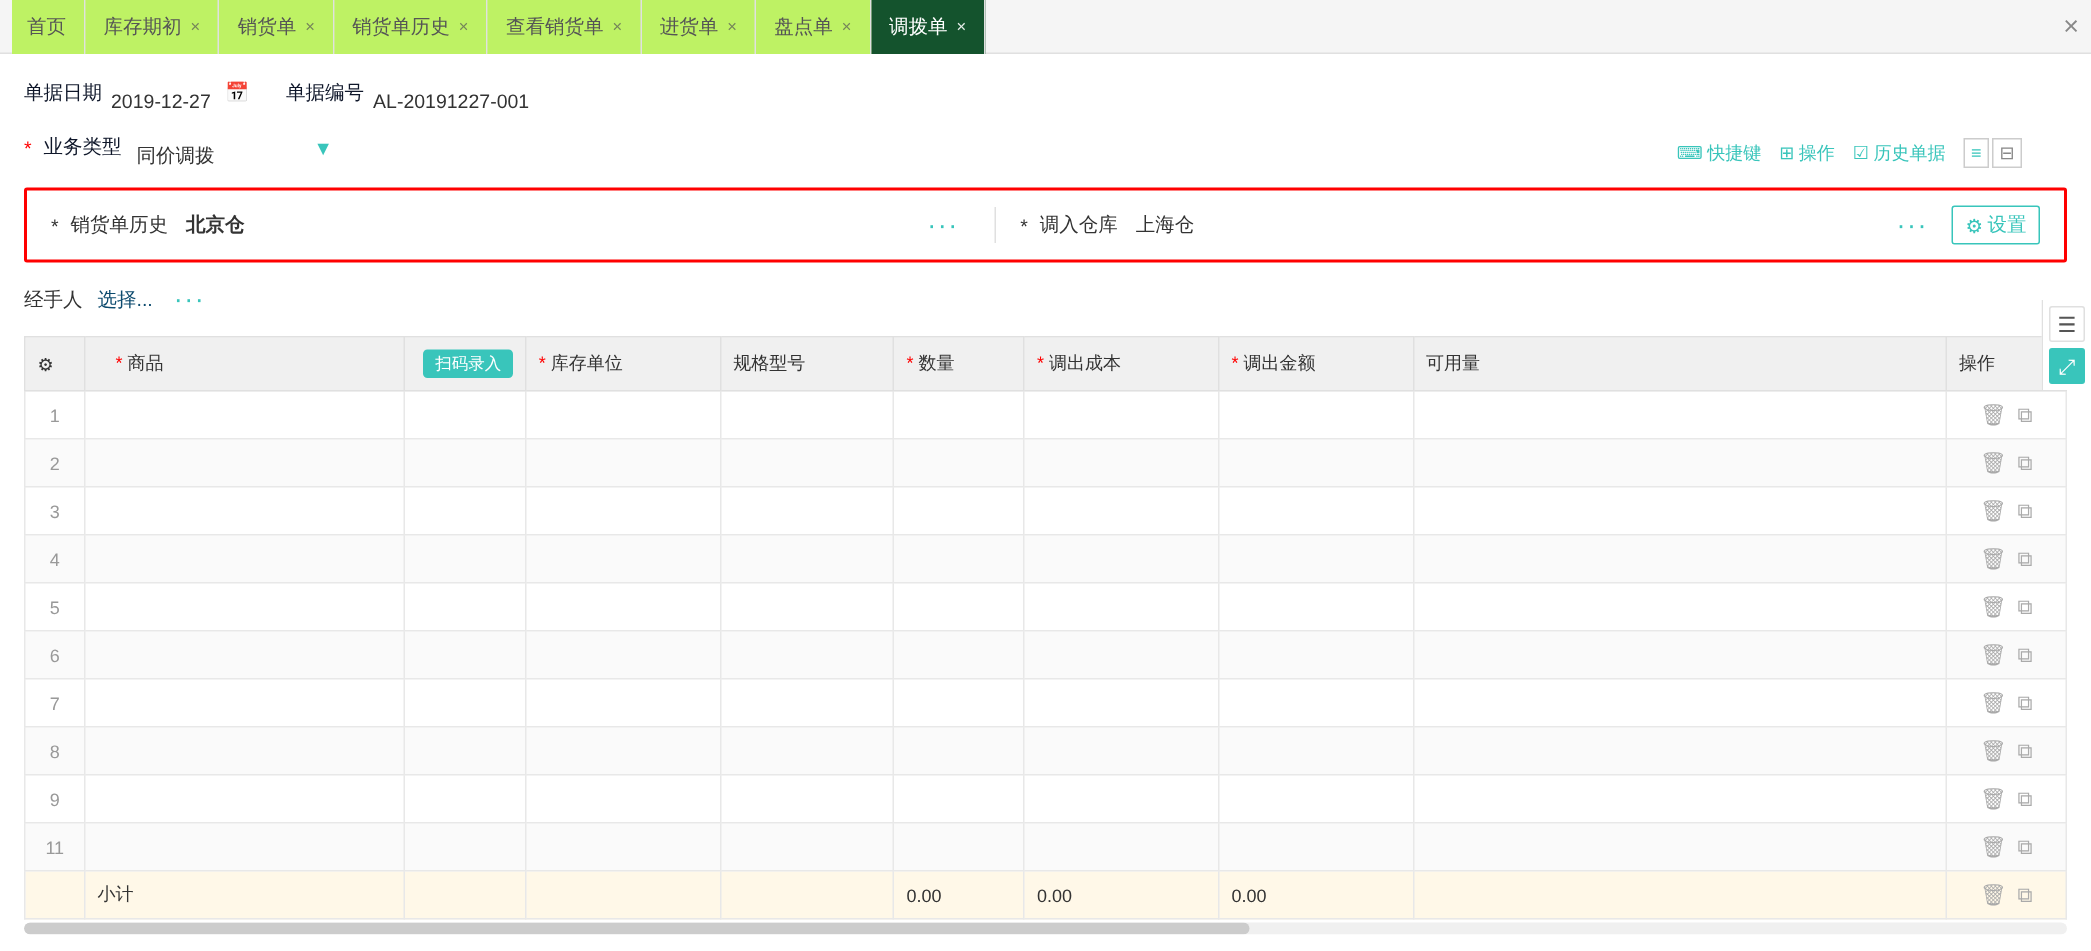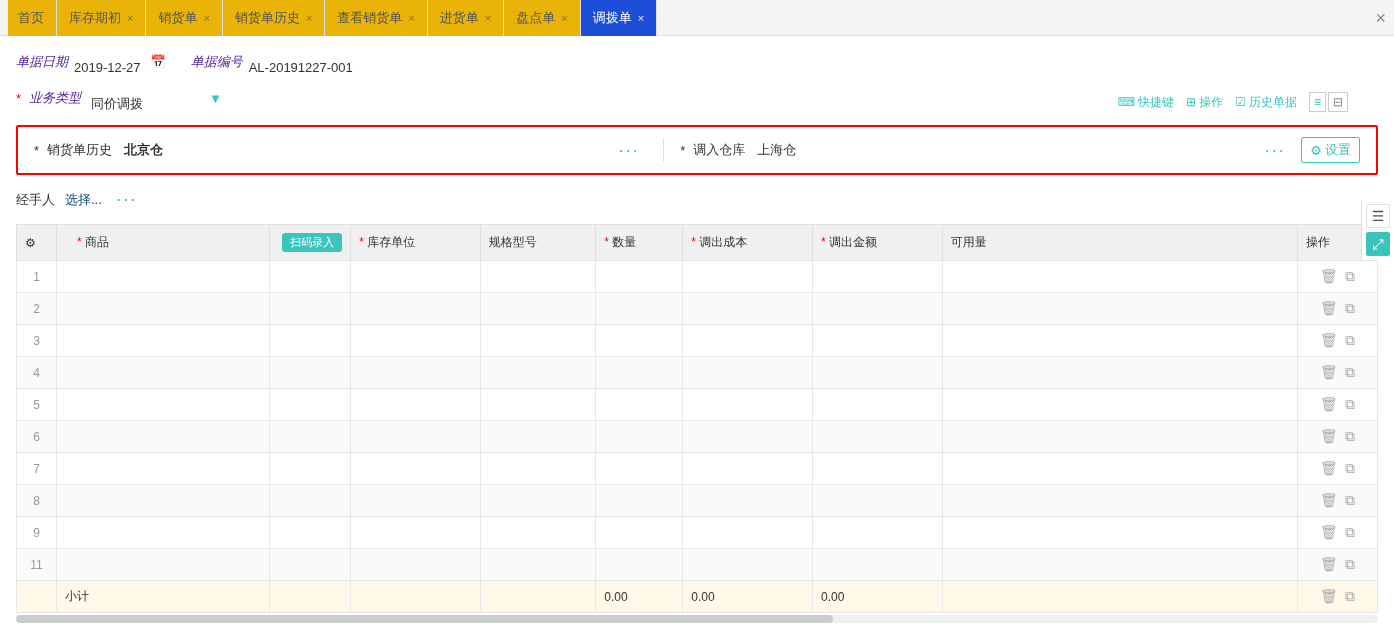--- a/index.html
+++ b/index.html
@@ -24,7 +24,7 @@
       border-right: 1px solid #e0e0e0;
       white-space: nowrap;
       gap: 6px;
-      background: #eab308;
+      background: #bef264;
     }
     .tab-item:first-child { border-left: none; padding-left: 10px; }
     .tab-item.active {

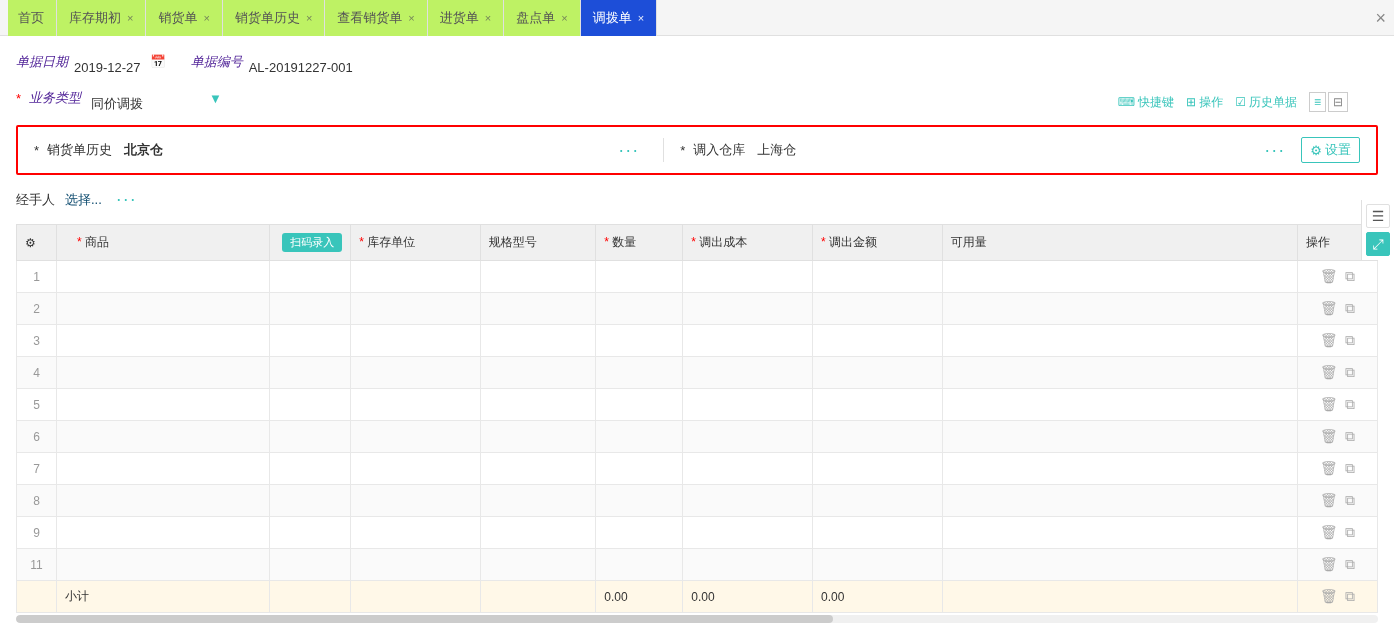--- a/index.html
+++ b/index.html
@@ -28,7 +28,7 @@
     }
     .tab-item:first-child { border-left: none; padding-left: 10px; }
     .tab-item.active {
-      background: #1d4ed8;
+      background: #14532d;
       color: #fff;
       font-weight: 500;
     }

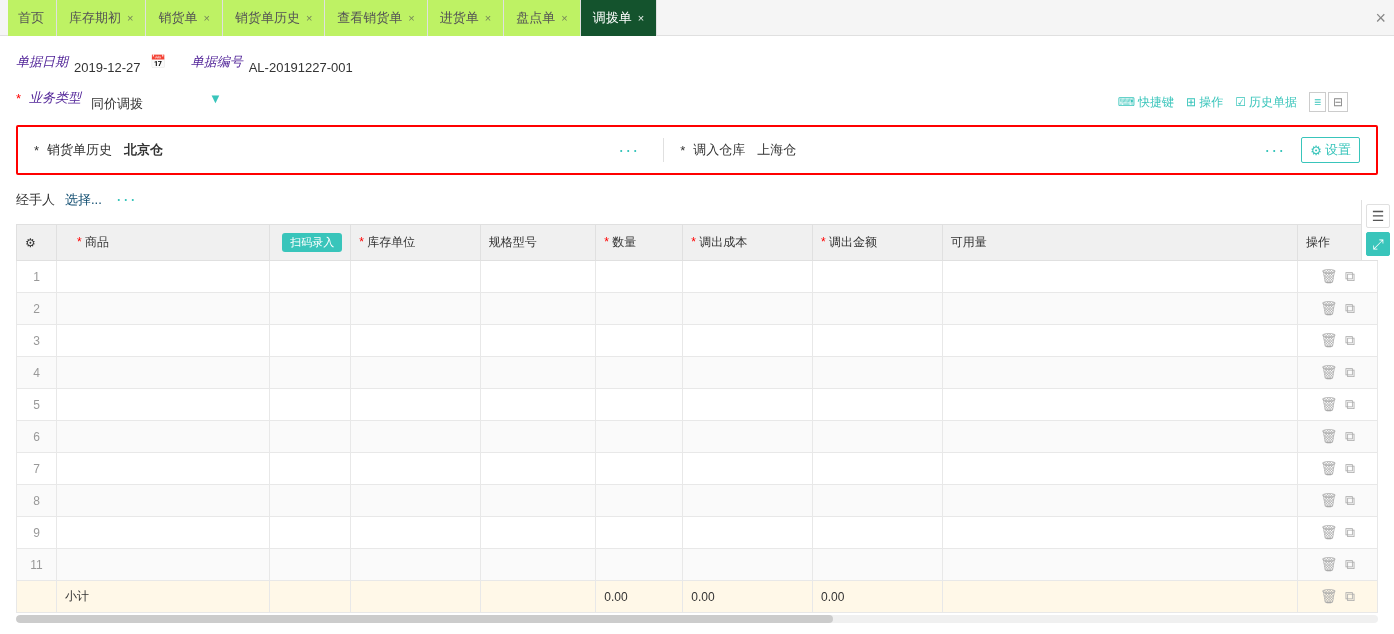--- a/index.html
+++ b/index.html
@@ -53,7 +53,7 @@
       display: flex; align-items: center; gap: 6px;
       font-size: 13px;
     }
-    .form-field .label { color: #4c1d95; font-style: italic; }
+    .form-field .label { color: #0f172a; }
     .form-field .required { color: #f00; margin-right: 2px; }
     .form-field .value { color: #333; margin-top: 12px; }
     .date-icon { color: #39c5bb; cursor: pointer; margin-left: 4px; }

